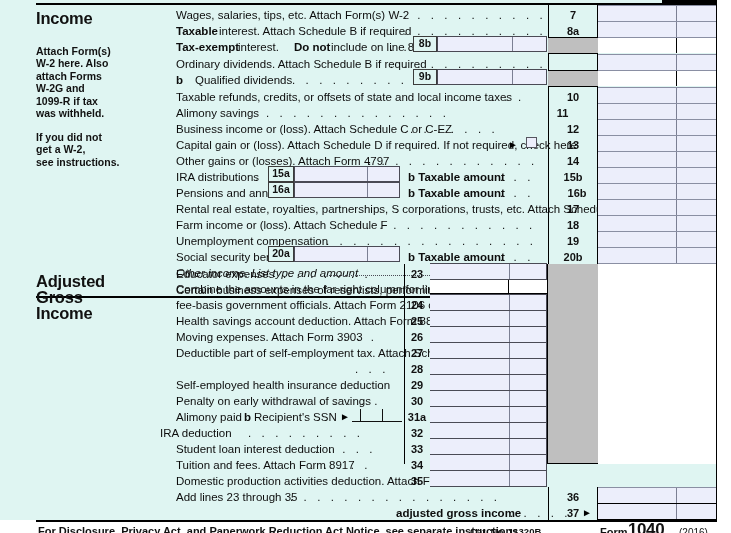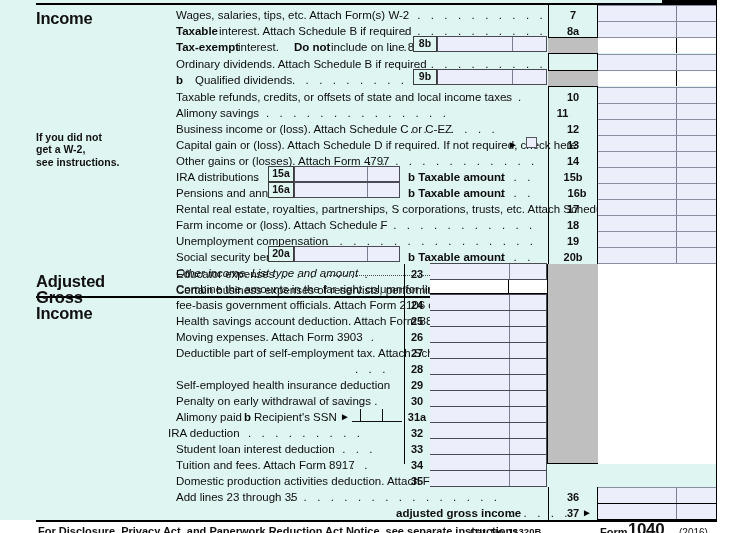--- a/index.html
+++ b/index.html
@@ -124,6 +124,14 @@
 
   <div class="sechead" style="left:36px; top:10px;">Income</div>
 
+  <div class="sidenote" style="left:36px; top:45px;">
+    <div>Attach Form(s)</div>
+    <div>W-2 here. Also</div>
+    <div>attach Forms</div>
+    <div>W-2G and</div>
+    <div>1099-R if tax</div>
+    <div>was withheld.</div>
+  </div>
 
   <div class="sidenote" style="left:36px; top:131px;">
     <div>If you did not</div>

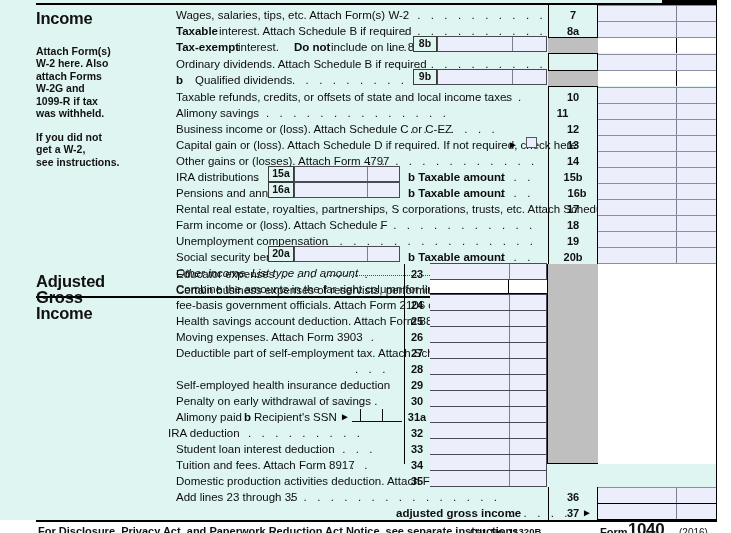--- a/index.html
+++ b/index.html
@@ -385,7 +385,7 @@
     </div>
 
   <div class="num" style="left:404px; top:427px; width:26px;">32</div>
-  <div class="lbl" style="left:168px; top:427px;">IRA deduction</div>
+  <div class="lbl" style="left:160px; top:427px;">IRA deduction</div>
   <div class="leader" style="left:248px; top:427px;">. . . . . . . . .</div>
   <div class="subfield" style="left:430px; top:422px; width:117px; height:17px; border-left:none;">
       <span class="cents" style="left:79px;"></span>

